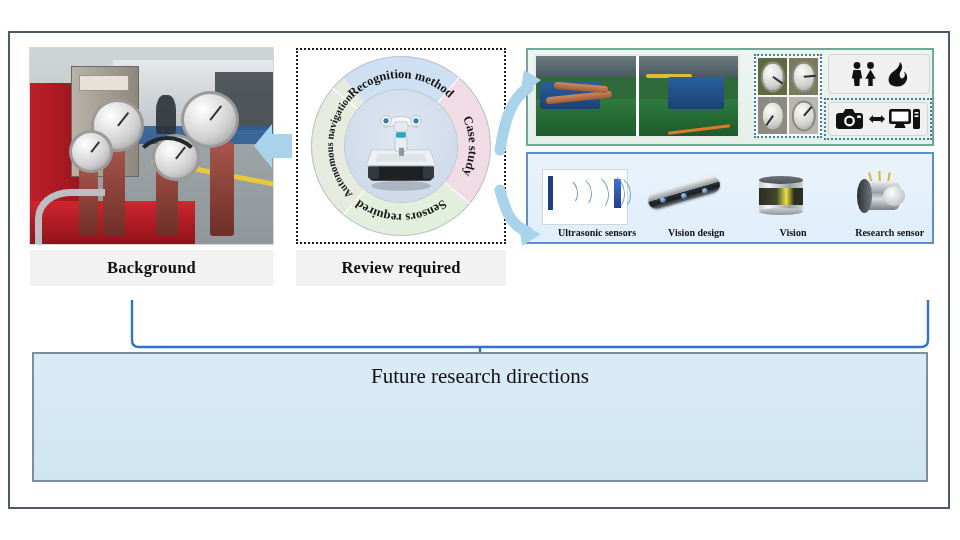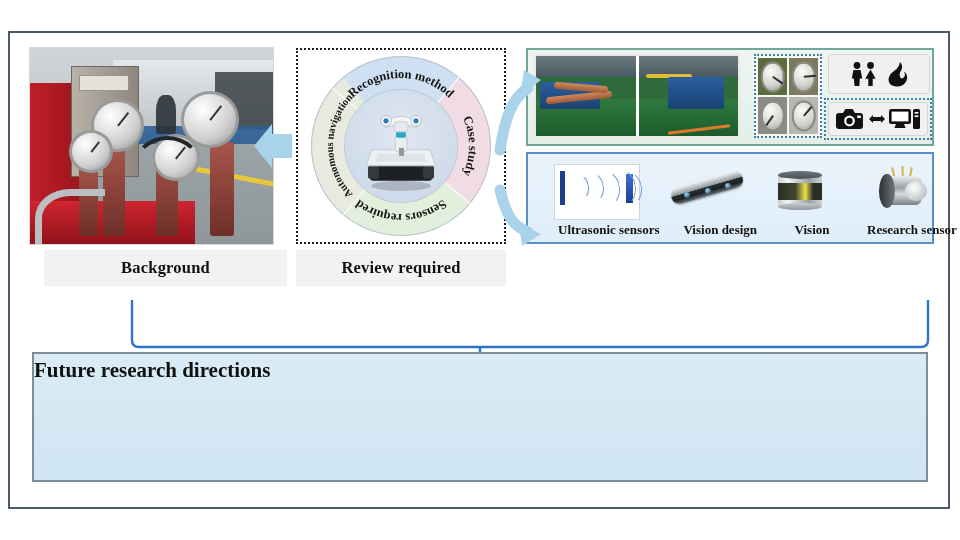--- a/index.html
+++ b/index.html
@@ -128,7 +128,7 @@
   .sensor-cell{flex:1;display:flex;flex-direction:column;align-items:center;
     justify-content:flex-end;gap:2px;}
   .sensor-art{width:86px;height:56px;position:relative;}
-  .sensor-name{font-size:13px;font-weight:bold;color:#111;white-space:nowrap;padding-left:24px;}
+  .sensor-name{font-size:10px;font-weight:bold;color:#111;white-space:nowrap;padding-left:24px;}
 
   
   .us-box{position:absolute;inset:0;background:#fff;border:1px solid #cfd6dd;}

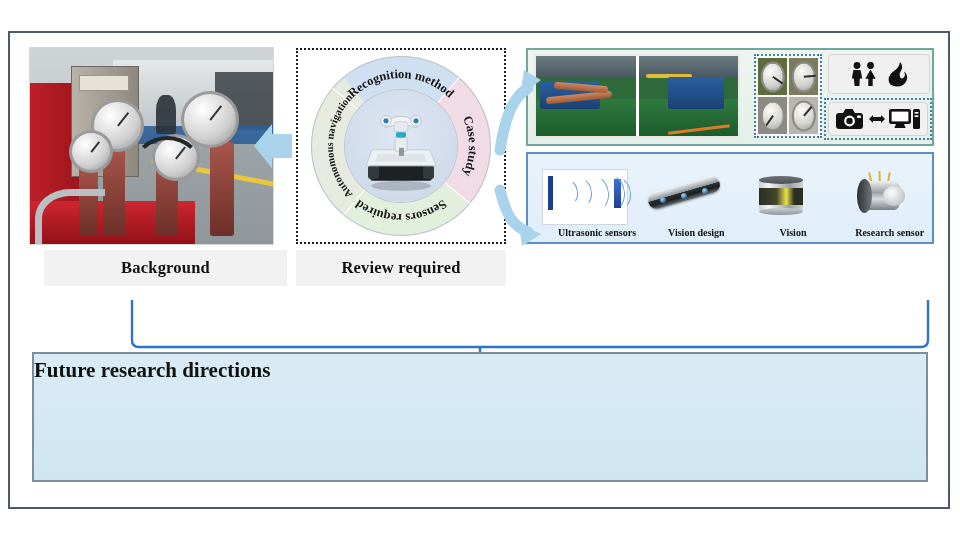--- a/index.html
+++ b/index.html
@@ -186,7 +186,7 @@
   .sb2{width:270px;margin-left:48px;}
   .sb3{width:250px;margin-left:50px;}
 
-  .cap-bg{left:44px;top:250px;width:243px;height:36px;font-size:16.5px;}
+  .cap-bg{left:30px;top:250px;width:243px;height:36px;font-size:16.5px;}
   .cap-rev{left:296px;top:250px;width:210px;height:36px;font-size:16.5px;}
   .cap-sensor{left:526px;top:250px;width:408px;height:36px;font-size:16.5px;}
 </style>

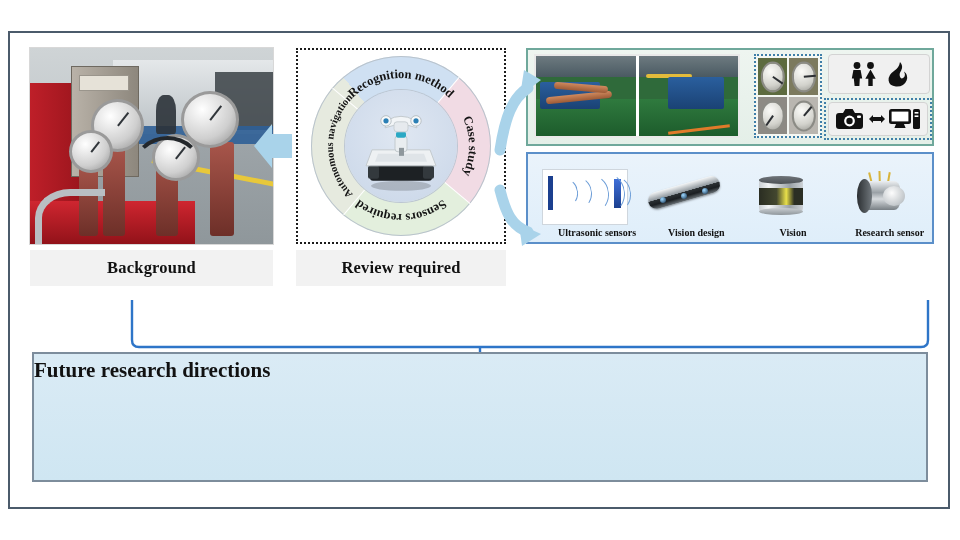--- a/index.html
+++ b/index.html
@@ -174,8 +174,8 @@
   .future-box{position:absolute;left:32px;top:352px;width:896px;height:130px;
     border:2px solid #7d8d9c;box-sizing:border-box;
     background:linear-gradient(180deg,#daebf5,#cfe6f2);}
-  .future-title{position:absolute;left:0;top:4px;width:100%;text-align:left;
-    font-size:21px;font-weight:bold;color:#111;}
+  .future-title{position:absolute;left:0;top:10px;width:100%;text-align:center;
+    font-size:21px;font-weight:normal;color:#111;}
   .sub-row{position:absolute;left:18px;top:48px;width:860px;height:66px;
     display:flex;align-items:stretch;}
   .sub-box{border:2px solid #7d8d9c;box-sizing:border-box;

